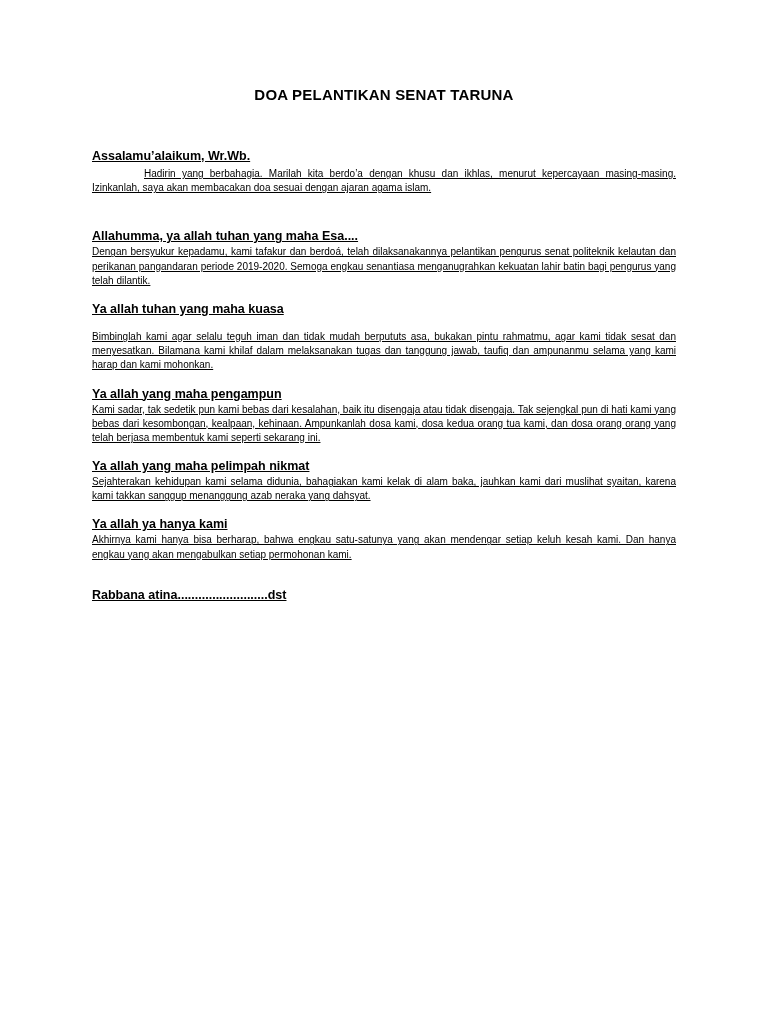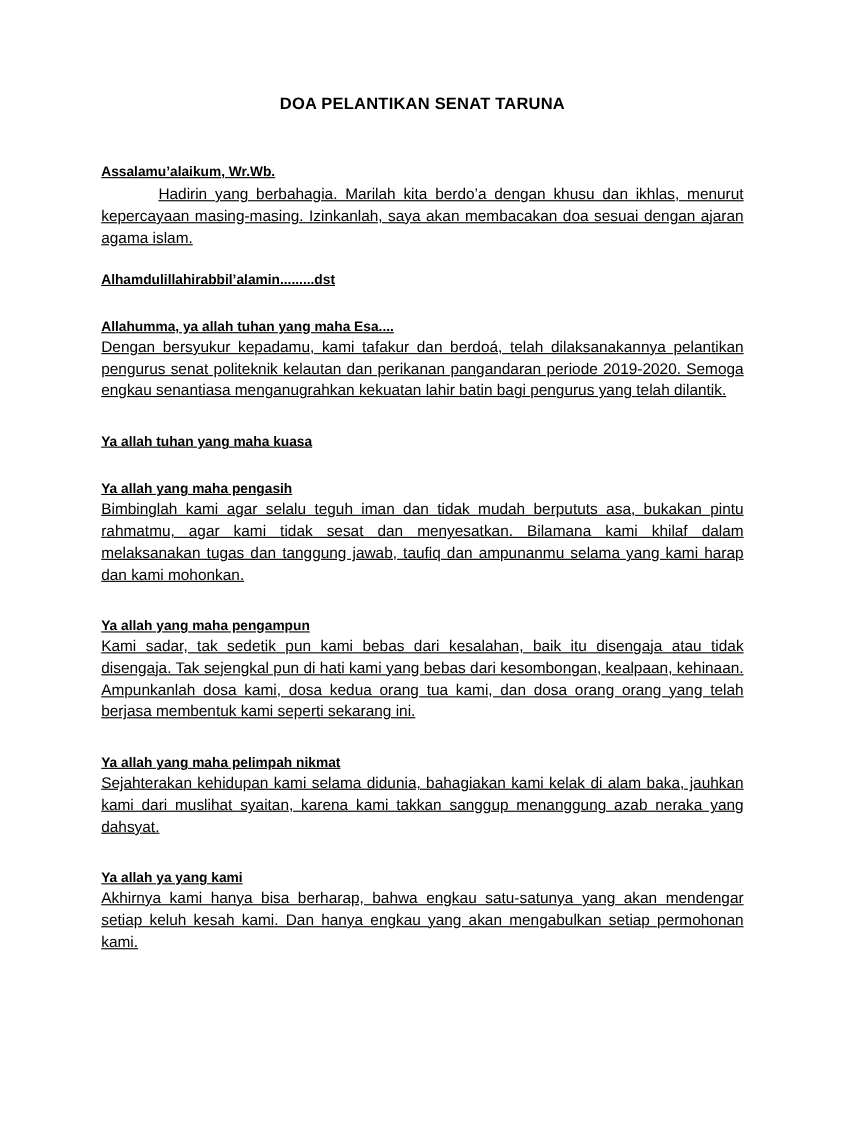--- a/index.html
+++ b/index.html
@@ -39,7 +39,7 @@
     margin: 0 0 4px 0;
   }
   p.para {
-    font-size: 14px;
+    font-size: 10px;
     line-height: 1.42;
     text-align: justify;
     margin: 0 0 0 0;

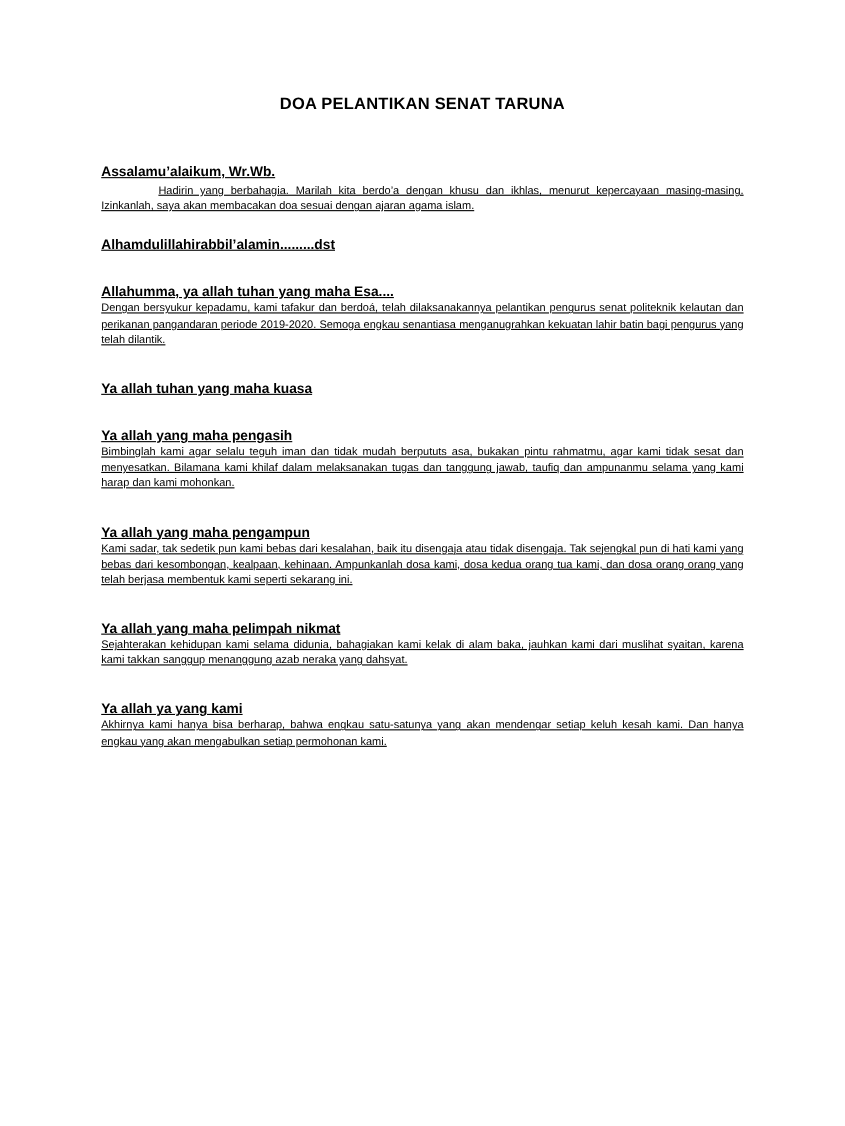--- a/index.html
+++ b/index.html
@@ -81,7 +81,6 @@
 
     <div class="spacer-md"></div>
 
-    <div class="lead-bold">Alhamdulillahirabbil’alamin.........dst</div>
 
     <div class="section">
       <div class="section-heading">Allahumma, ya allah tuhan yang maha Esa....</div>

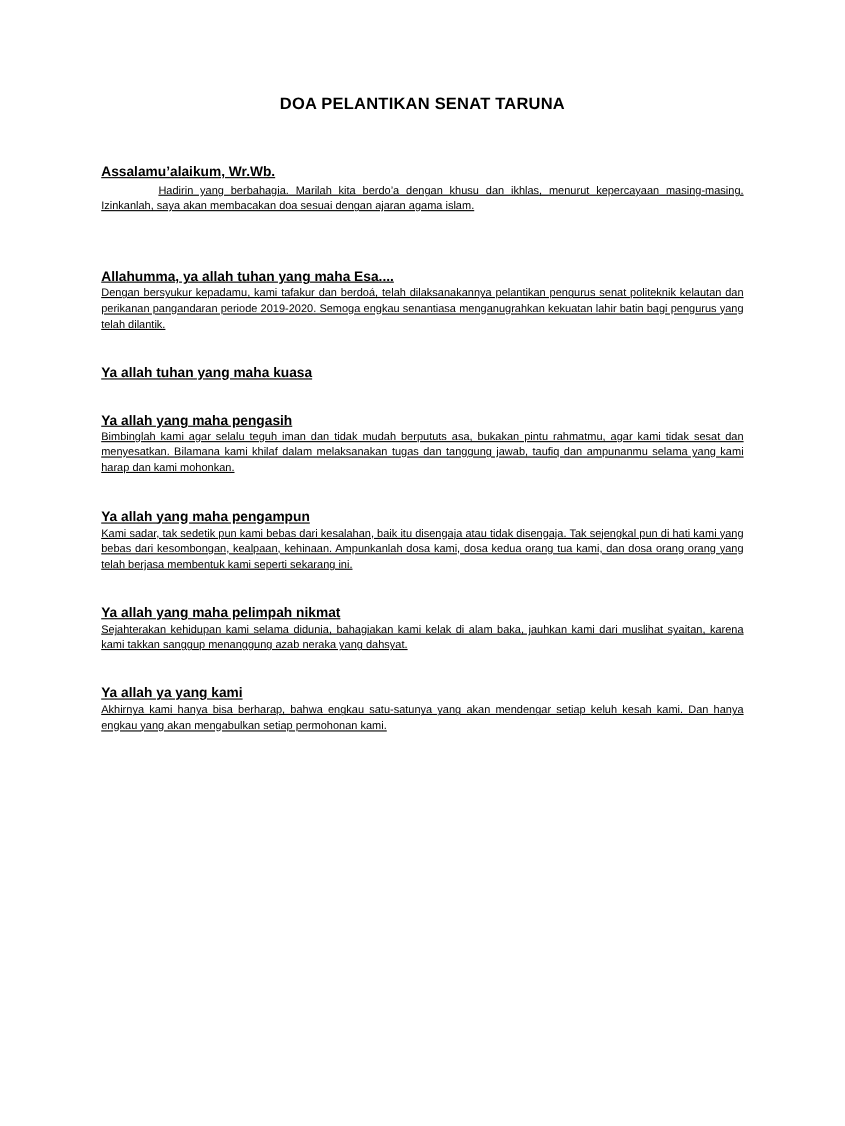--- a/index.html
+++ b/index.html
@@ -48,7 +48,7 @@
     text-indent: 52px;
   }
   .section {
-    margin-top: 29px;
+    margin-top: 14px;
   }
   .section-heading {
     font-weight: bold;

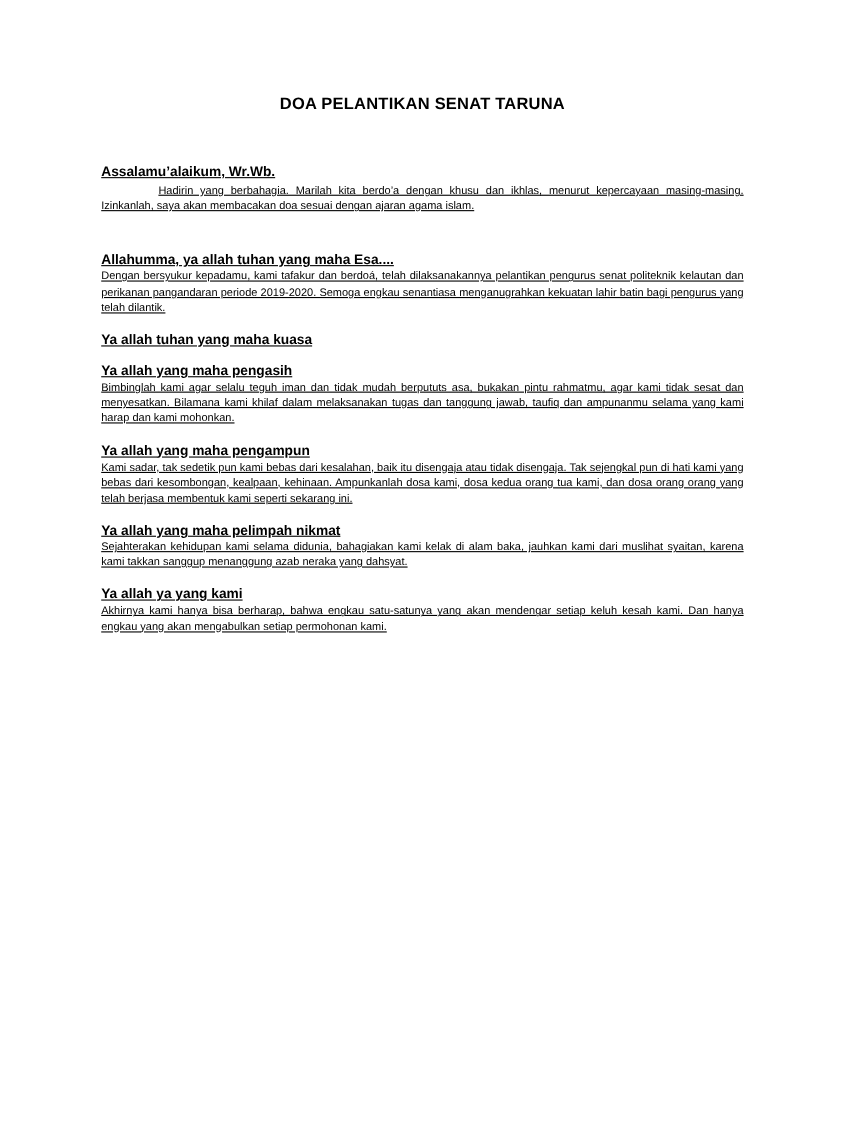--- a/index.html
+++ b/index.html
@@ -92,7 +92,6 @@
     </div>
 
     <div class="section">
-      <div class="section-heading">Ya allah yang maha pengasih</div>
       <p class="para">Bimbinglah kami agar selalu teguh iman dan tidak mudah berpututs asa, bukakan pintu rahmatmu, agar kami tidak sesat dan menyesatkan. Bilamana kami khilaf dalam melaksanakan tugas dan tanggung jawab, taufiq dan ampunanmu selama yang kami harap dan kami mohonkan.</p>
     </div>
 

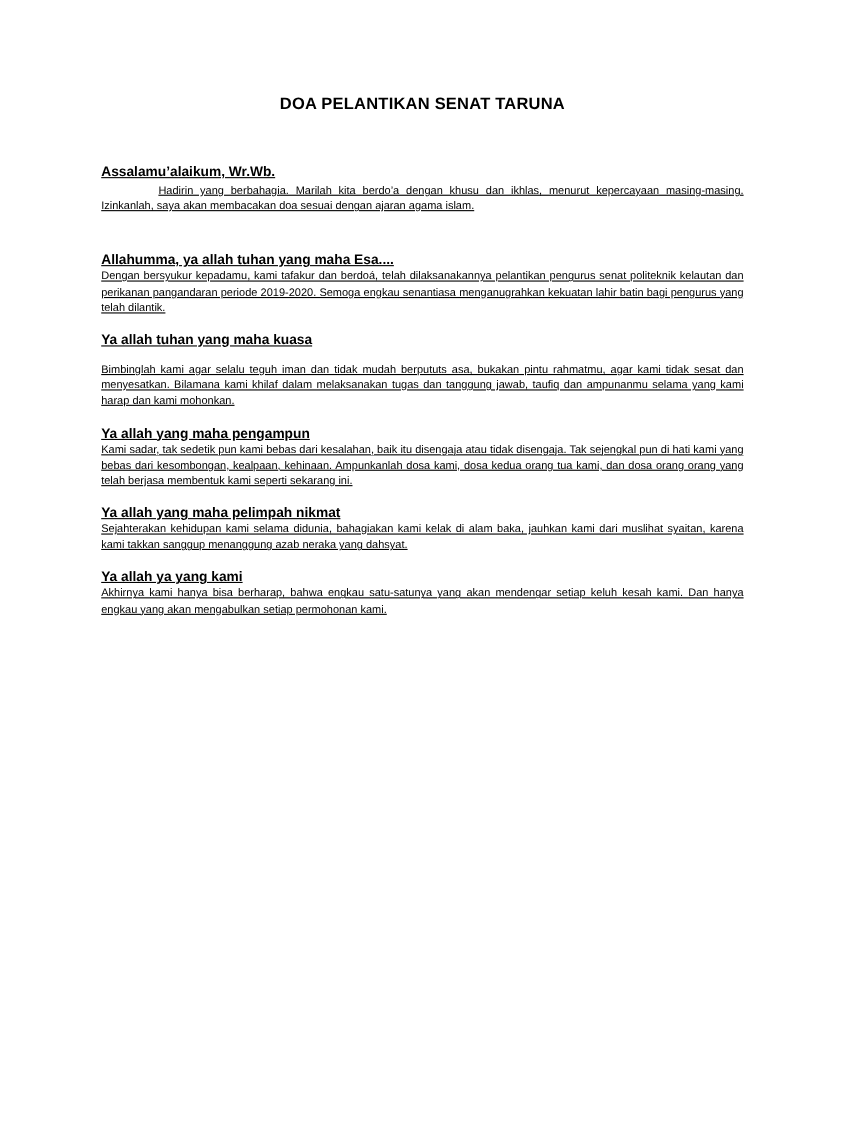--- a/index.html
+++ b/index.html
@@ -106,7 +106,7 @@
     </div>
 
     <div class="section">
-      <div class="section-heading">Ya allah ya yang kami</div>
+      <div class="section-heading">Ya allah ya hanya kami</div>
       <p class="para">Akhirnya kami hanya bisa berharap, bahwa engkau satu-satunya yang akan mendengar setiap keluh kesah kami. Dan hanya engkau yang akan mengabulkan setiap permohonan kami.</p>
     </div>
 

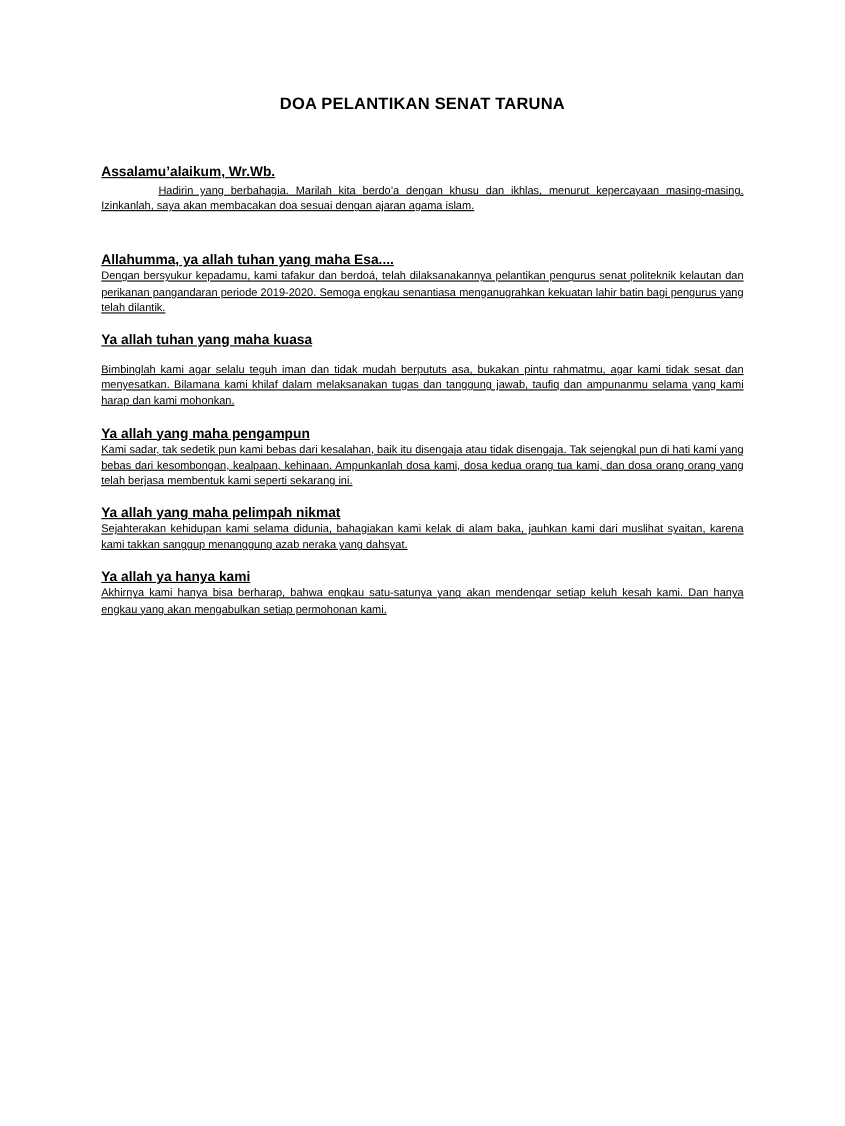--- a/index.html
+++ b/index.html
@@ -111,6 +111,7 @@
     </div>
 
     <div class="closing">
+      <div class="closing-line">Rabbana atina..........................dst</div>
     </div>
 
   </div>

